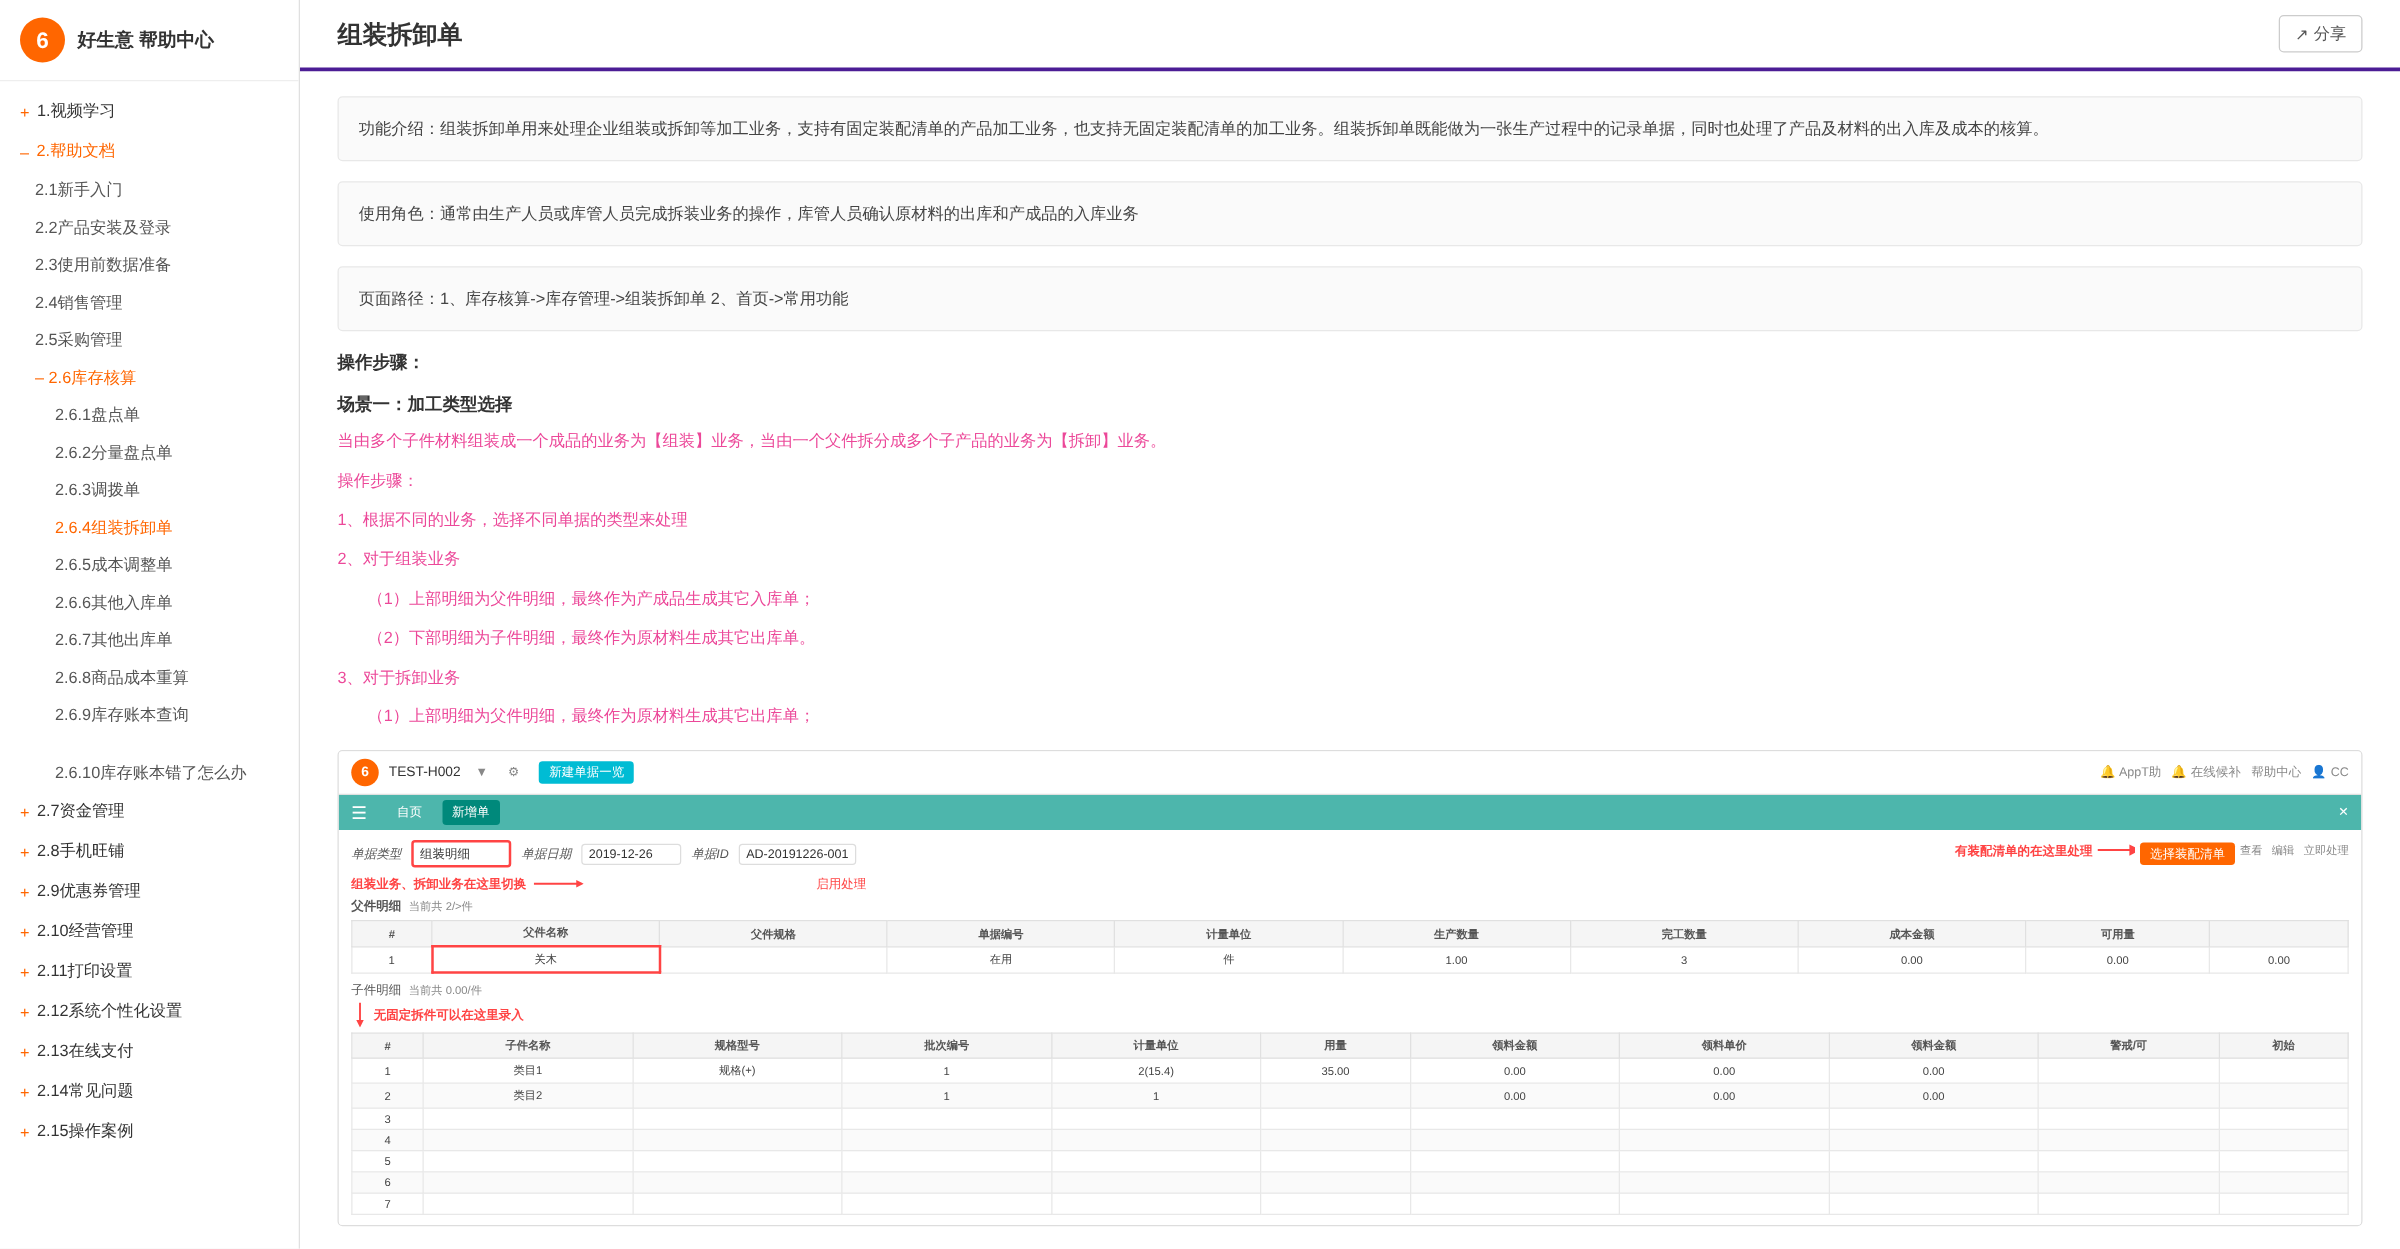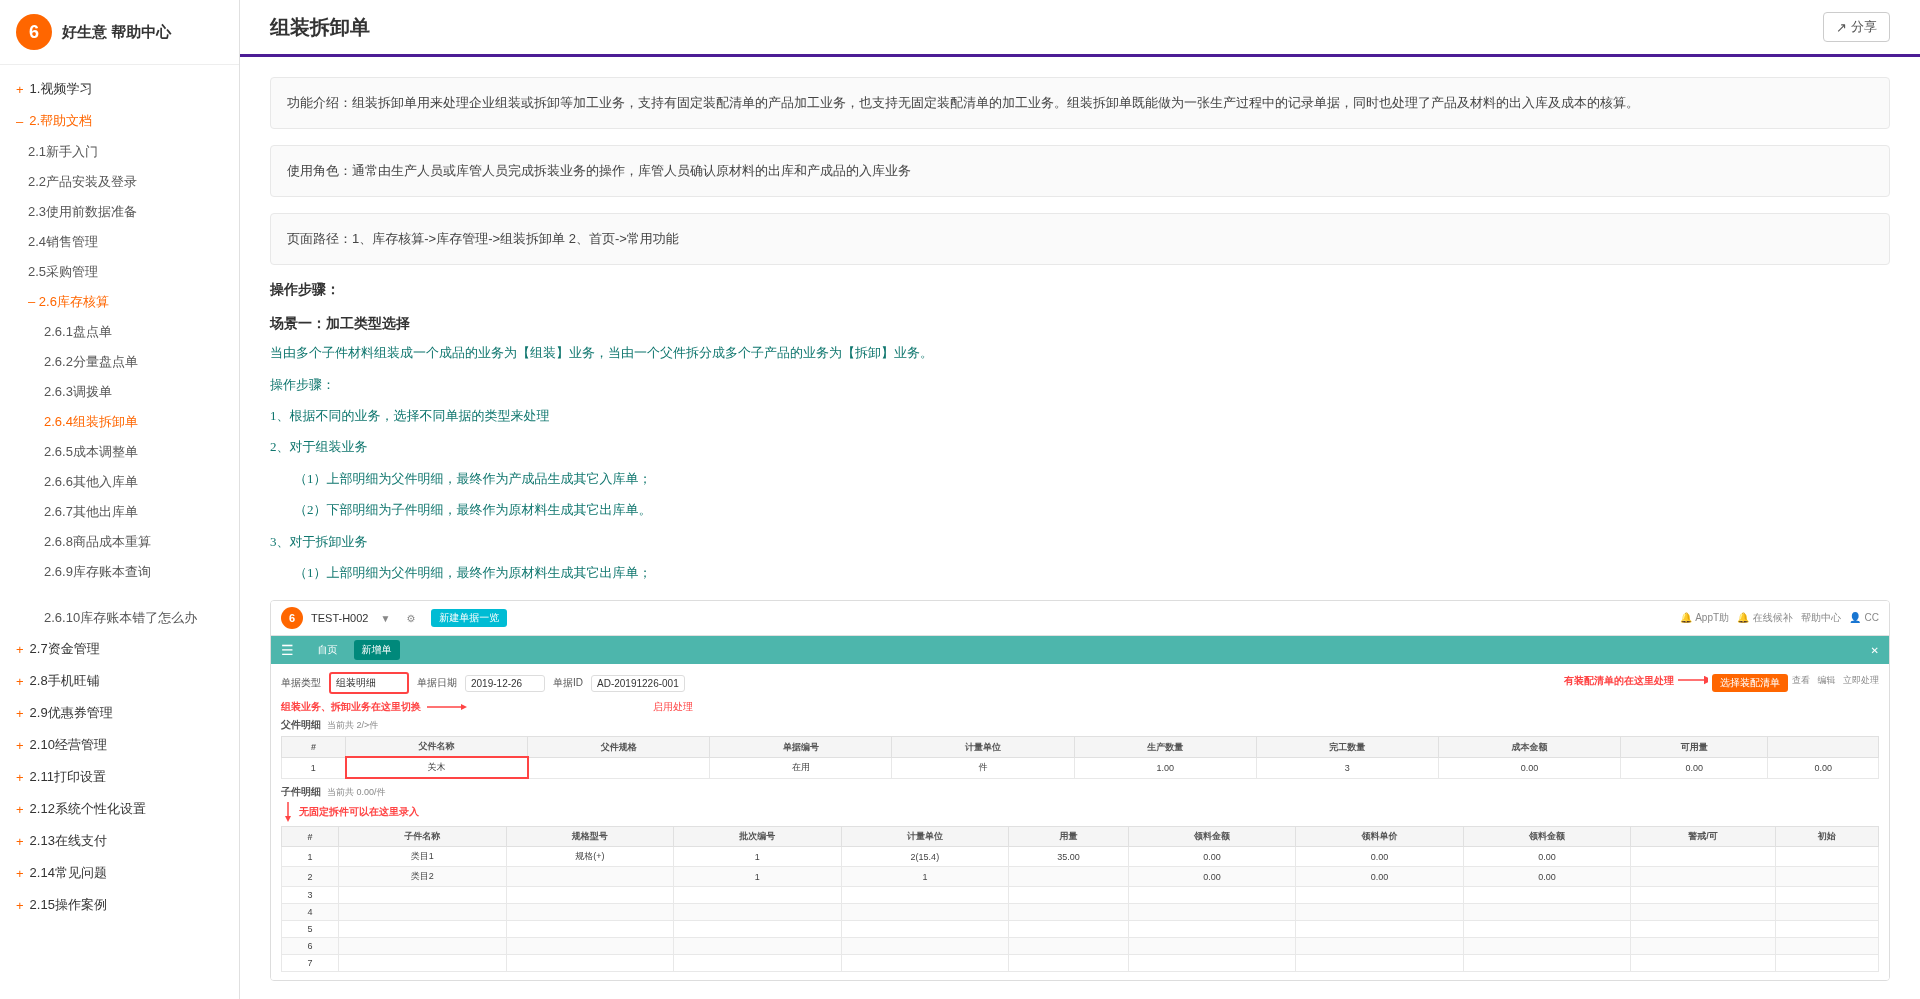--- a/index.html
+++ b/index.html
@@ -119,9 +119,8 @@
     .content-text {
       font-size: 13px;
       line-height: 1.8;
-      color: #0f766e;
+      color: #ec4899;
       margin-bottom: 8px;
-      font-family: Liberation Serif, serif;
     }
     .content-indent { padding-left: 24px; }
 

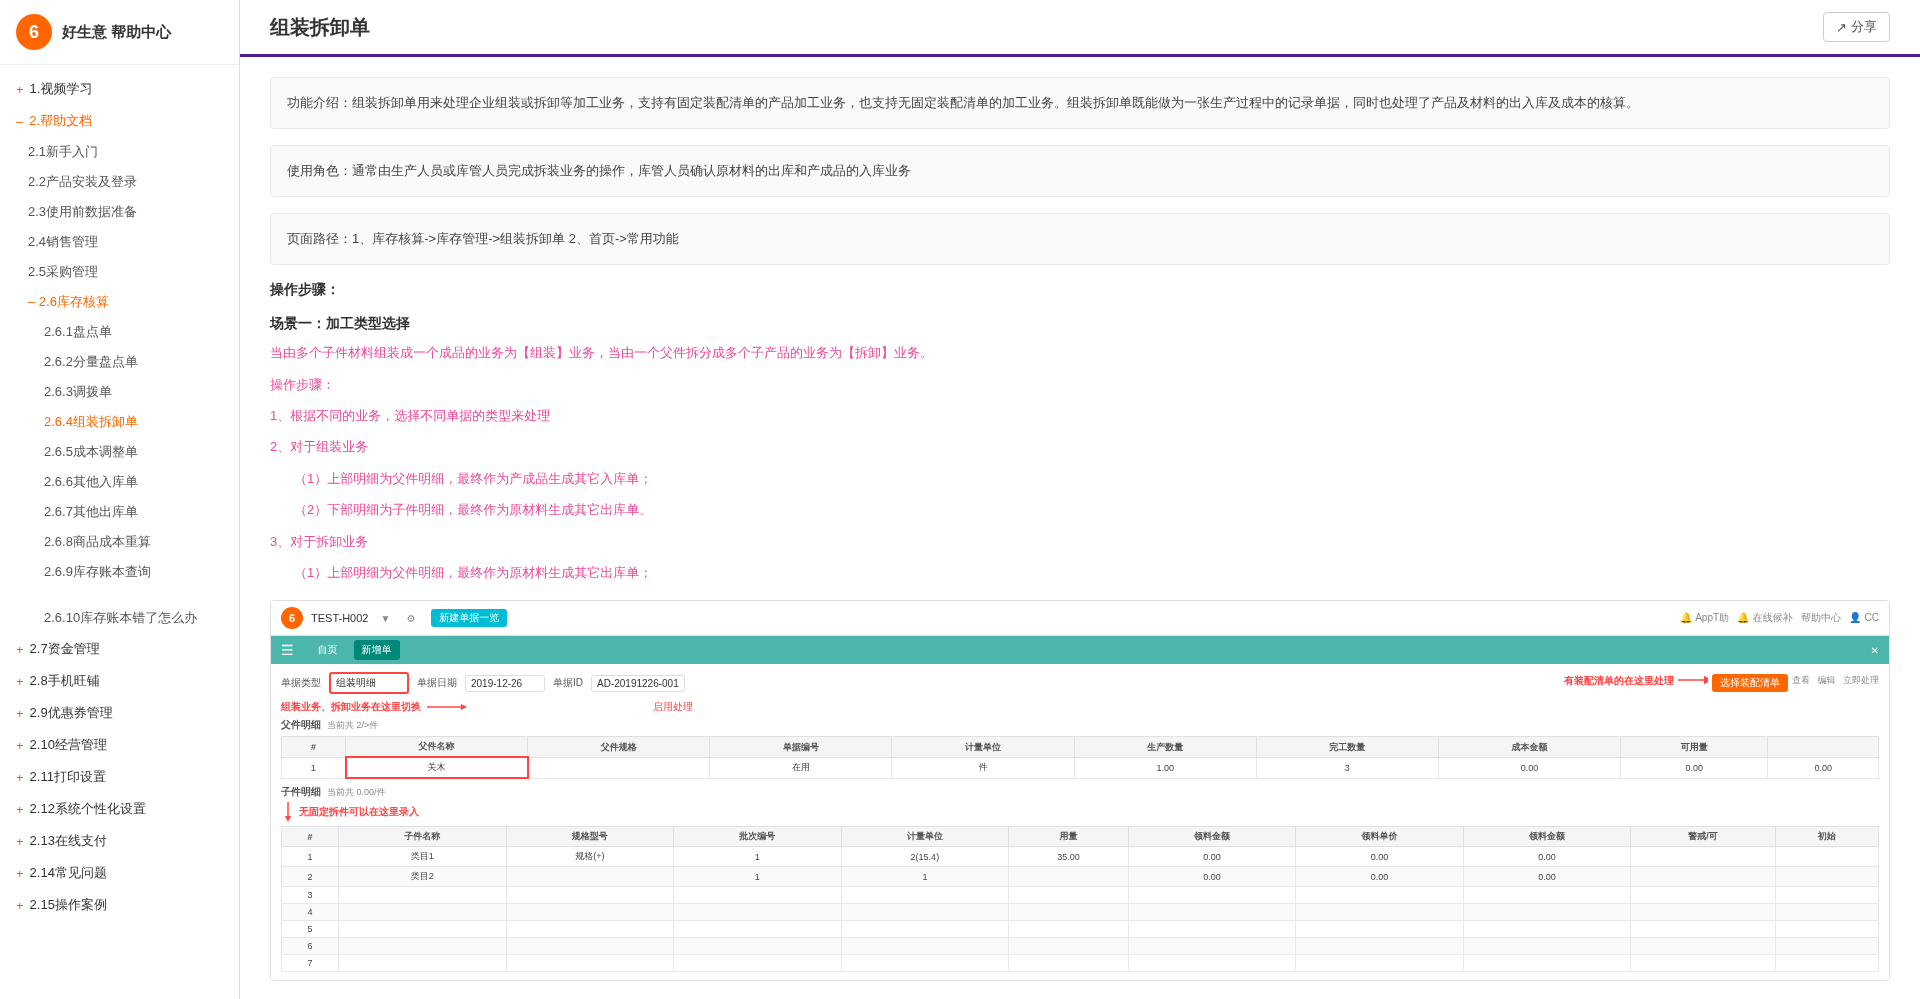--- a/index.html
+++ b/index.html
@@ -177,7 +177,7 @@
       margin-bottom: 6px;
       flex-wrap: wrap;
     }
-    .mock-label { font-size: 10px; color: #555; white-space: nowrap; }
+    .mock-label { font-size: 10px; color: #555; white-space: nowrap; font-style: italic; }
     .mock-input { border: 1px solid #ddd; border-radius: 3px; padding: 2px 5px; font-size: 10px; color: #333; min-width: 80px; }
     .mock-table { width: 100%; border-collapse: collapse; font-size: 9px; margin-top: 4px; }
     .mock-table th { background: #f5f5f5; border: 1px solid #e0e0e0; padding: 3px 5px; text-align: center; color: #555; }

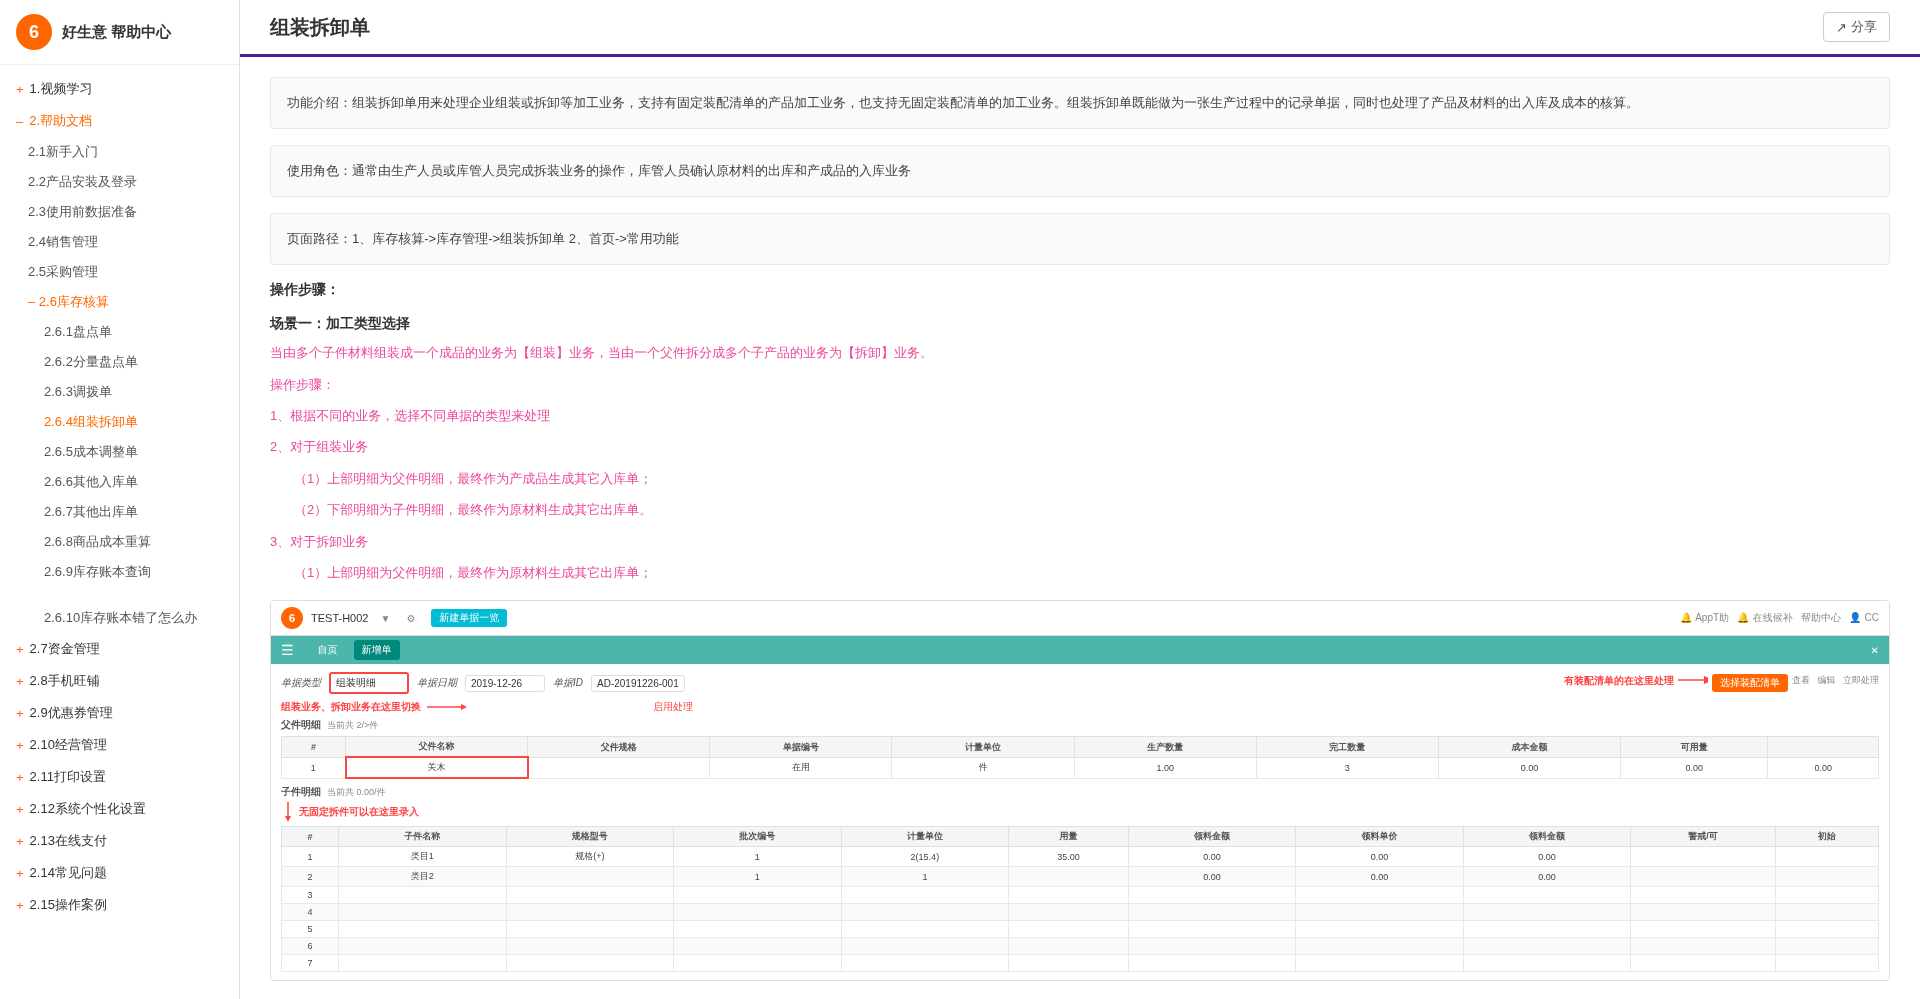--- a/index.html
+++ b/index.html
@@ -434,7 +434,7 @@
           </table>
 
           <div style="margin-top:6px; margin-bottom:3px; display:flex; align-items:center; gap:6px;">
-            <span style="font-size:10px; color:#555; font-weight:bold;">子件明细</span>
+            <span style="font-size:10px; color:#555; font-weight:normal;">子件明细</span>
             <span style="font-size:9px; color:#888;">当前共 0.00/件</span>
           </div>
 

